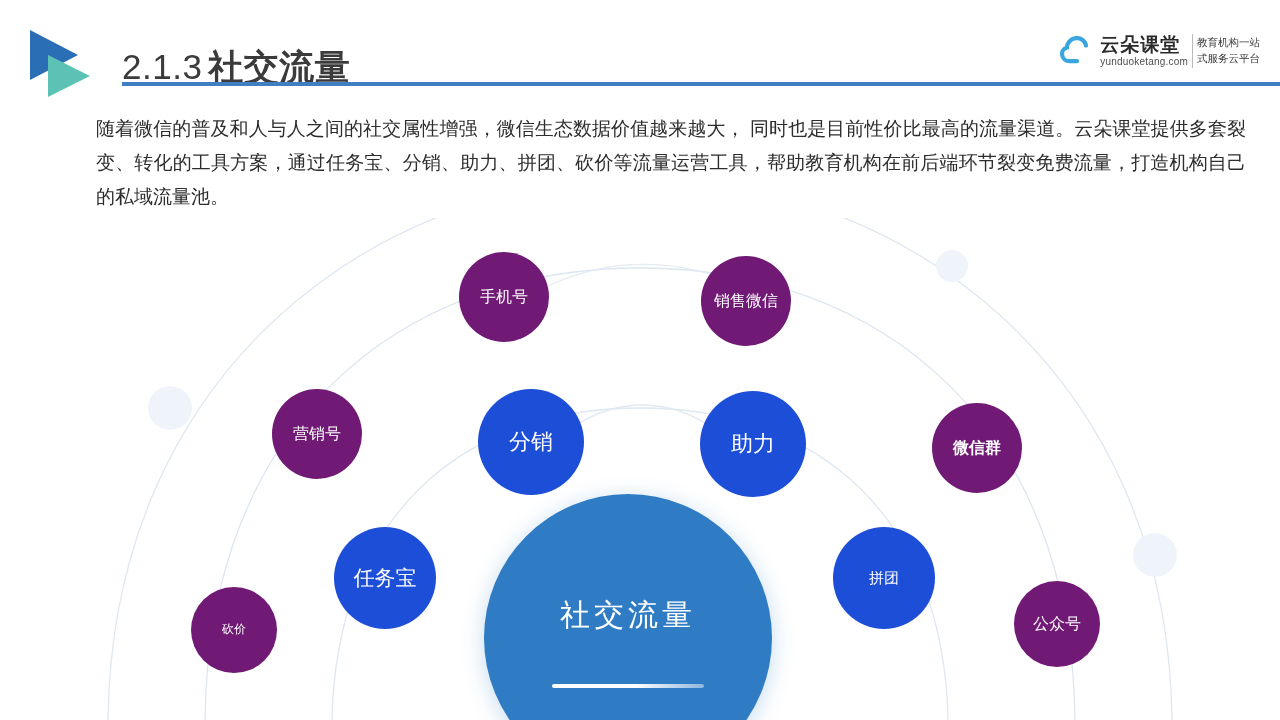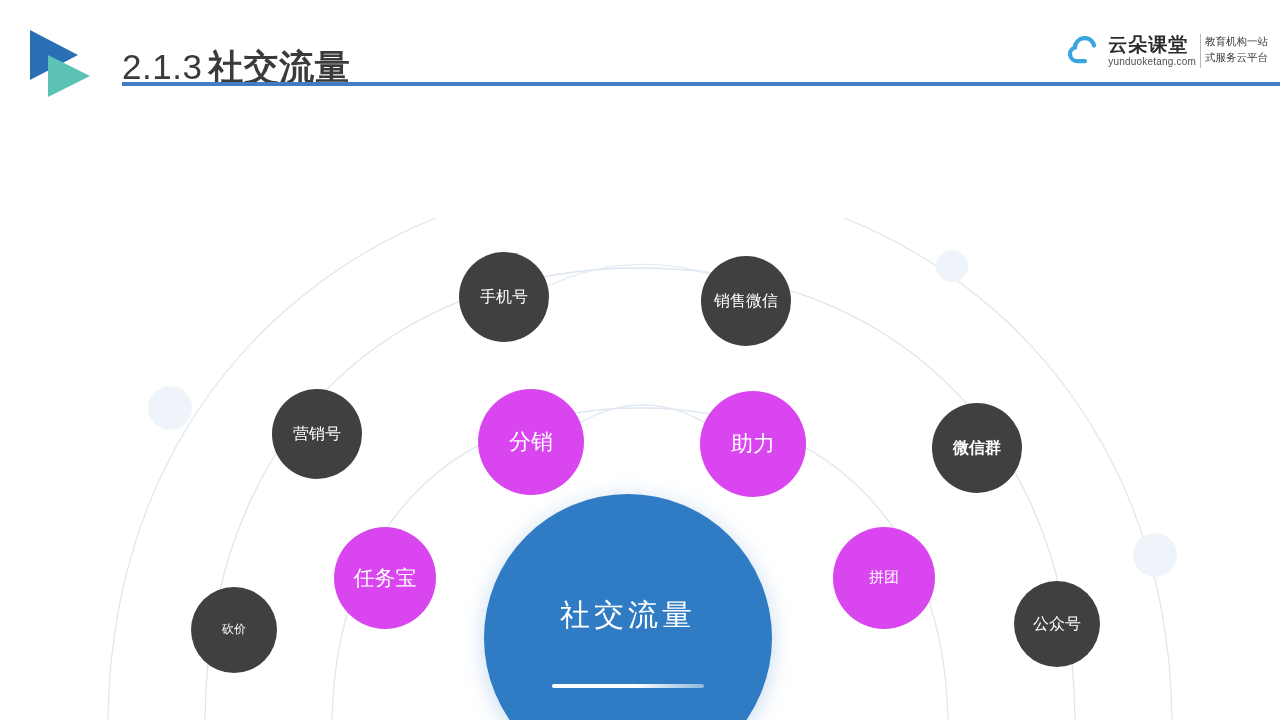--- a/index.html
+++ b/index.html
@@ -79,9 +79,10 @@
   
   .brand {
     position: absolute;
-    right: 12px;
+    right: 20px;
     top: 34px;
     display: flex;
+    align-items: center;
   }
   .brand-left {
     display: flex;

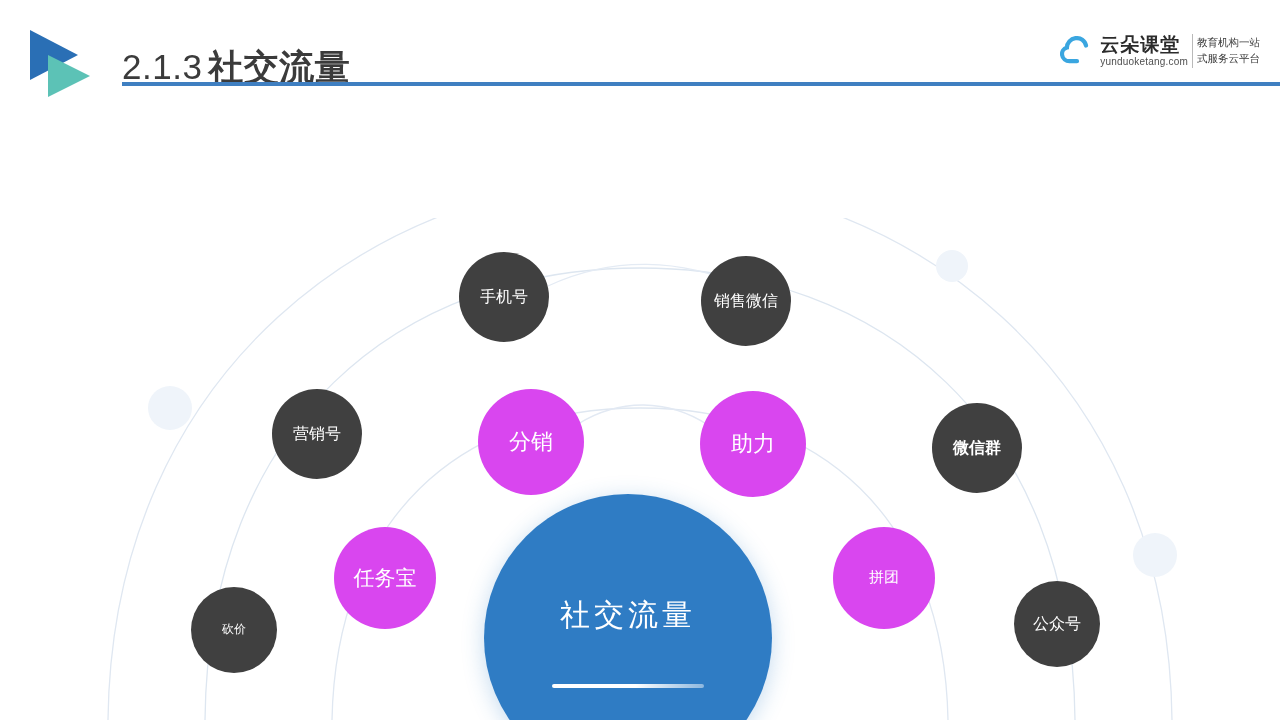--- a/index.html
+++ b/index.html
@@ -232,6 +232,7 @@
     </div>
   </div>
 
+  <div class="body-copy">随着微信的普及和人与人之间的社交属性增强，微信生态数据价值越来越大， 同时也是目前性价比最高的流量渠道。云朵课堂提供多套裂变、转化的工具方案，通过任务宝、分销、助力、拼团、砍价等流量运营工具，帮助教育机构在前后端环节裂变免费流量，打造机构自己的私域流量池。</div>
 
   <div id="diagram">
     <svg id="arc-layer" viewBox="0 0 1280 502">

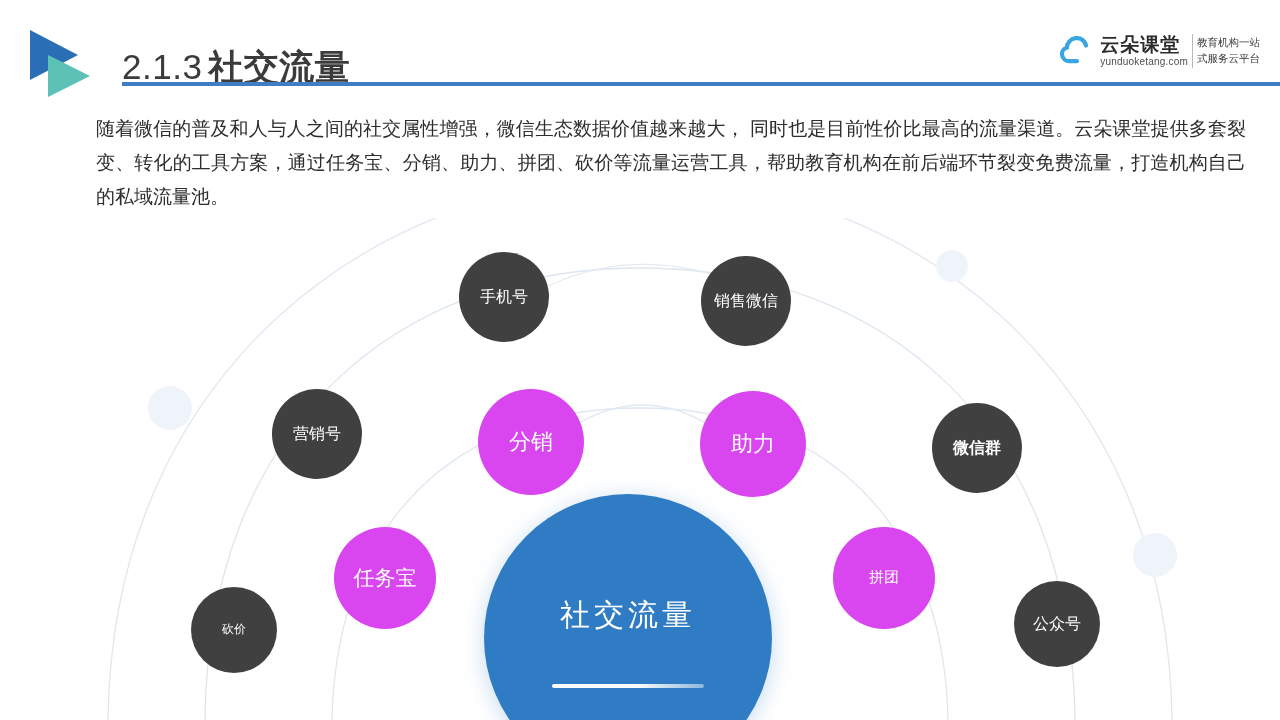--- a/index.html
+++ b/index.html
@@ -168,7 +168,7 @@
     font-family: Liberation Serif, serif;
   }
   .node-secondary {
-    background: #404040;
+    background: #701a75;
   }
   .node-center {
     background: #2f7cc4;

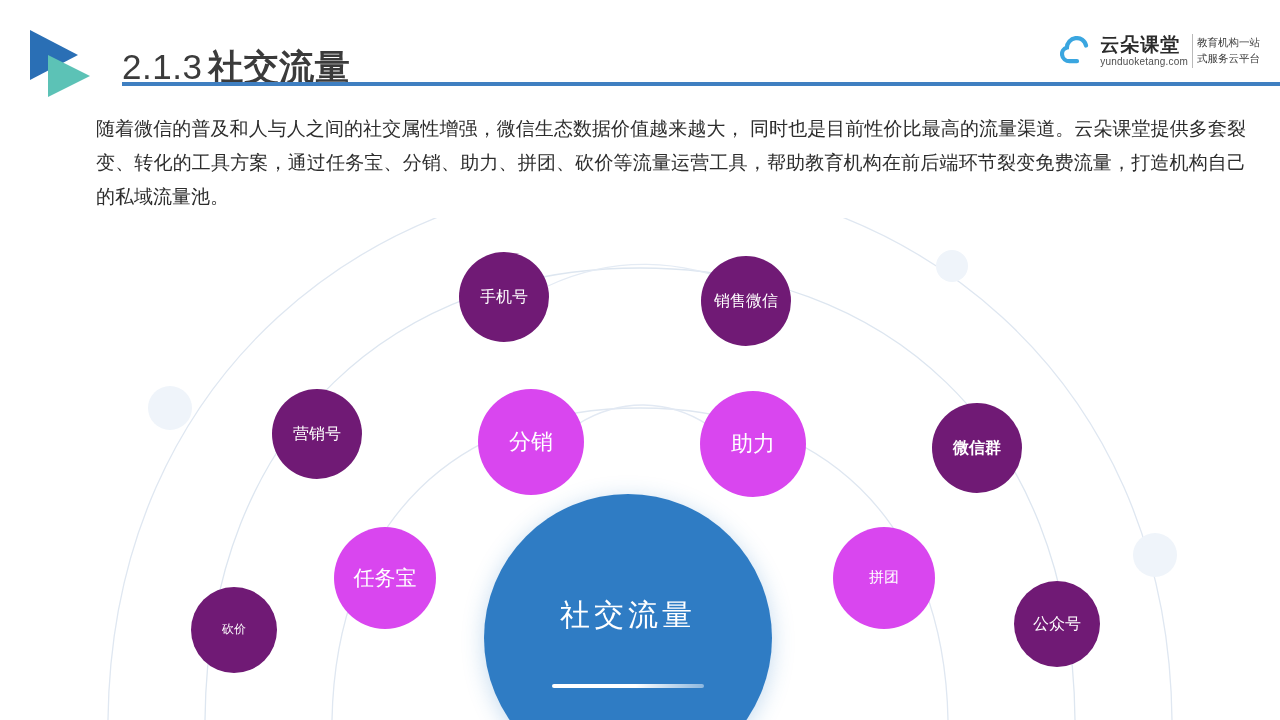--- a/index.html
+++ b/index.html
@@ -164,8 +164,7 @@
     line-height: 1.15;
   }
   .node-primary {
-    background: #d946ef;
-    font-family: Liberation Serif, serif;
+    background: #1d4ed8;
   }
   .node-secondary {
     background: #701a75;

